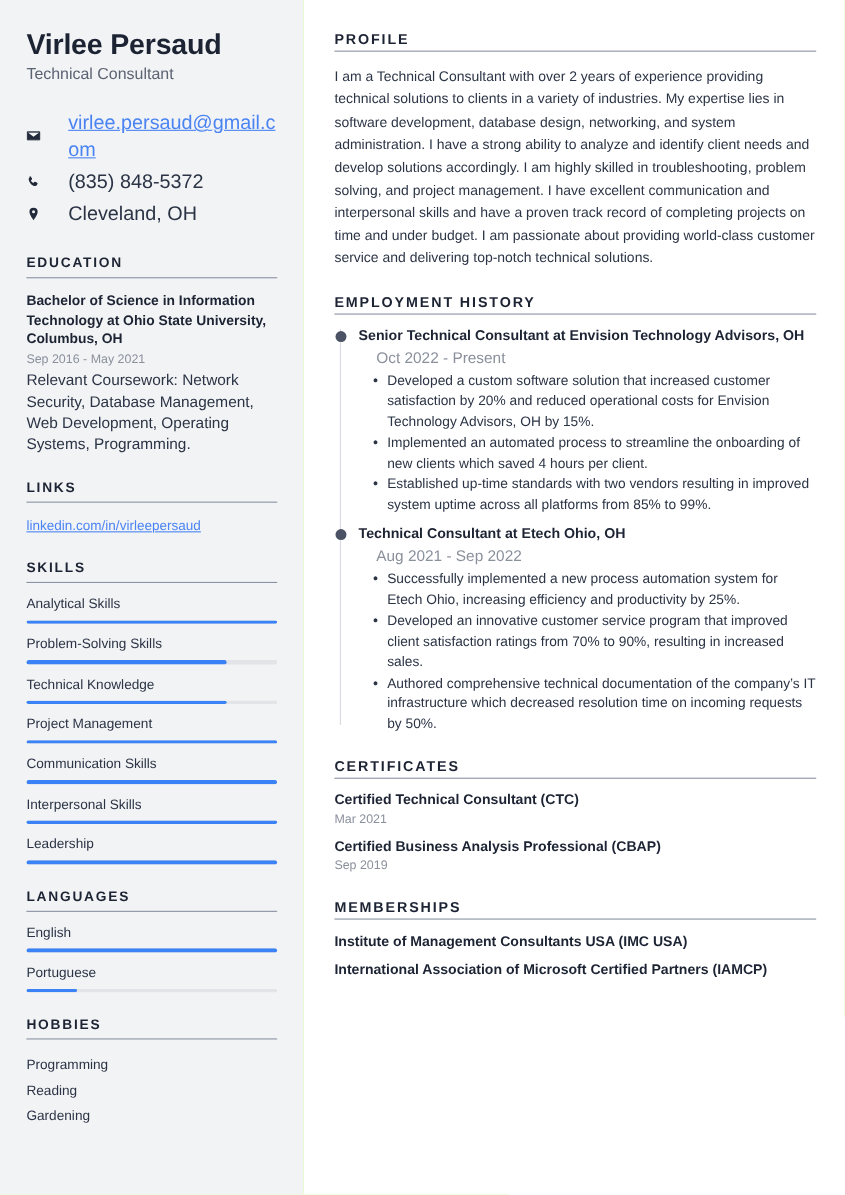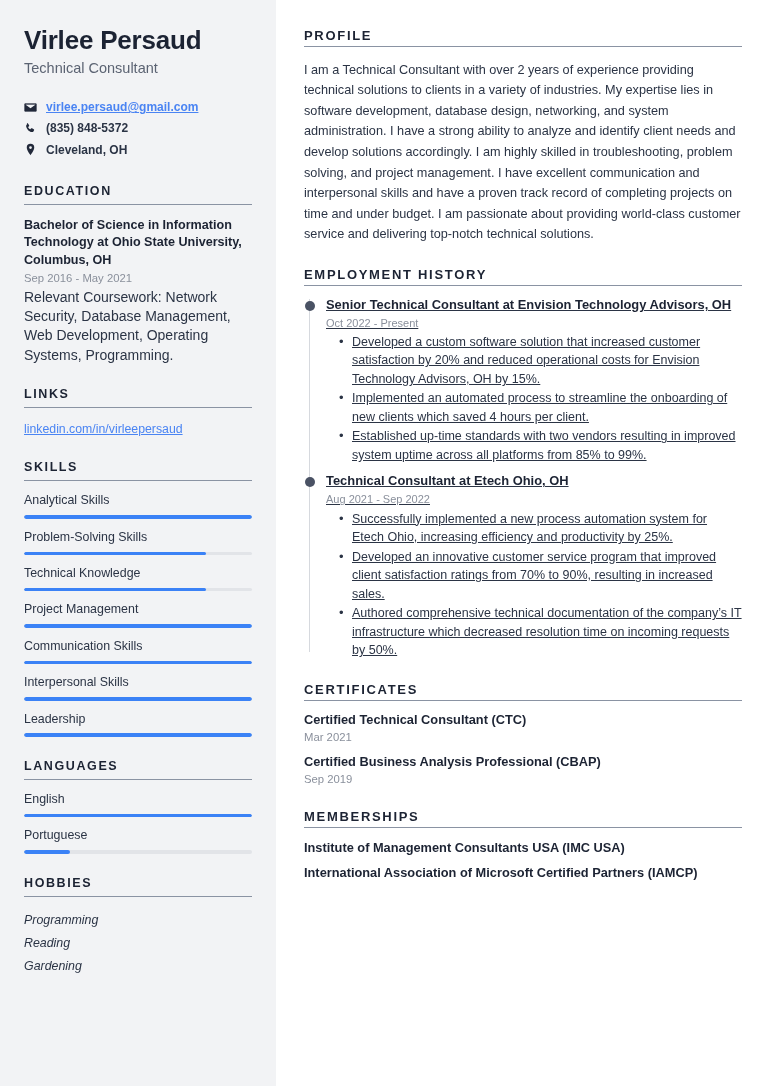--- a/index.html
+++ b/index.html
@@ -53,12 +53,11 @@
   .contact-row {
     display: flex;
     align-items: center;
-    gap: 9px;
+    gap: 25px;
     margin-bottom: 5px;
-    font-size: 12px;
+    font-size: 18px;
     color: #2b3445;
     line-height: 1.35;
-    font-weight: bold;
   }
   .contact-row .ico {
     width: 13px;

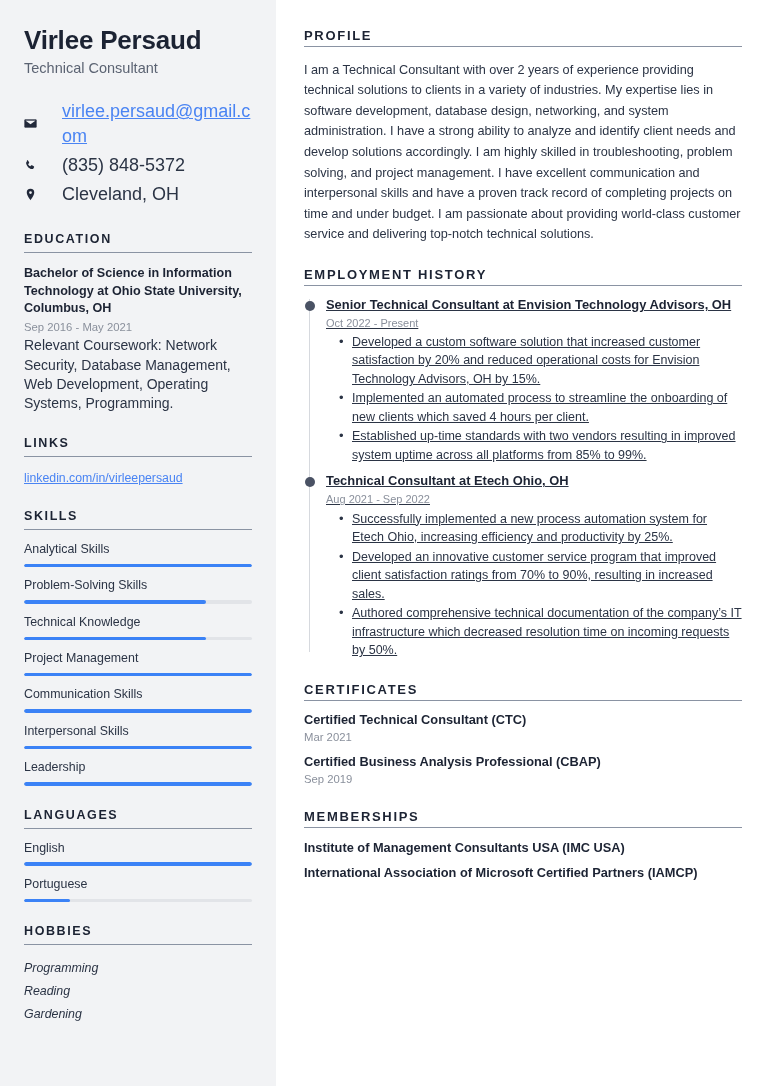--- a/index.html
+++ b/index.html
@@ -162,7 +162,6 @@
   .timeline {
     position: relative;
     padding-left: 22px;
-    text-decoration: underline;
   }
   .timeline::before {
     content: "";

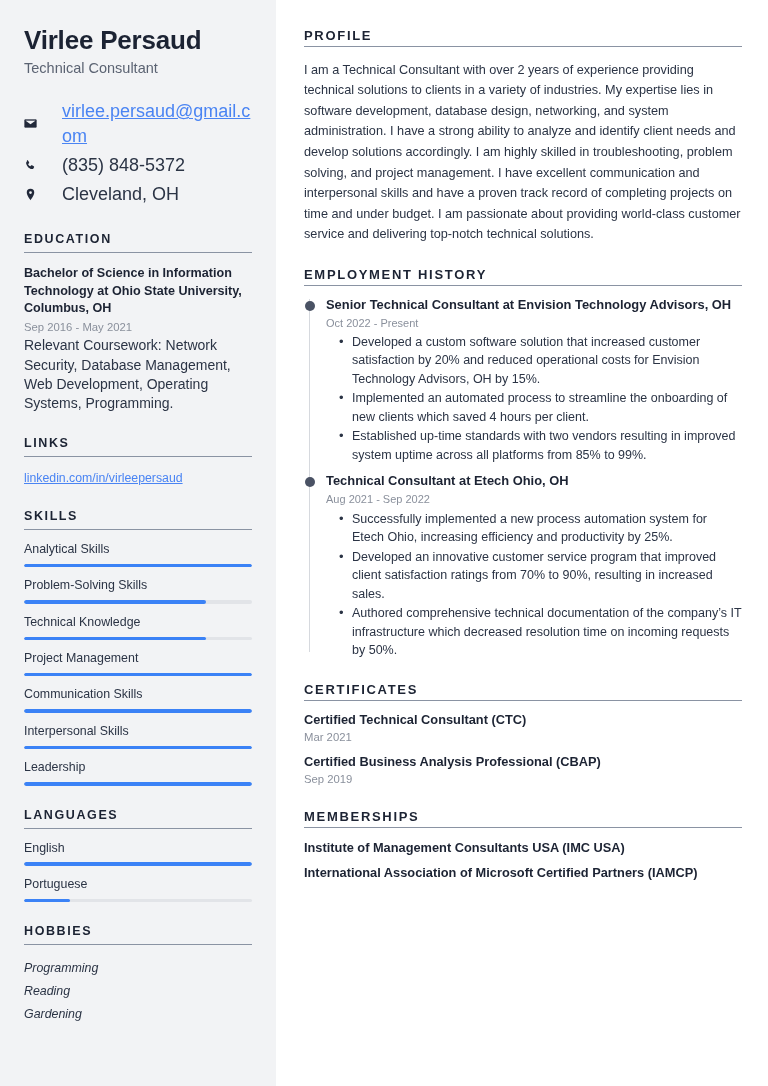--- a/index.html
+++ b/index.html
@@ -189,9 +189,9 @@
     line-height: 1.3;
   }
   .job-date {
-    font-size: 11px;
+    font-size: 14px;
     color: #8a909c;
-    margin: 2px 0 3px 0;
+    margin: 2px 0 3px 16px;
     line-height: 1.3;
   }
   .job-bullets {

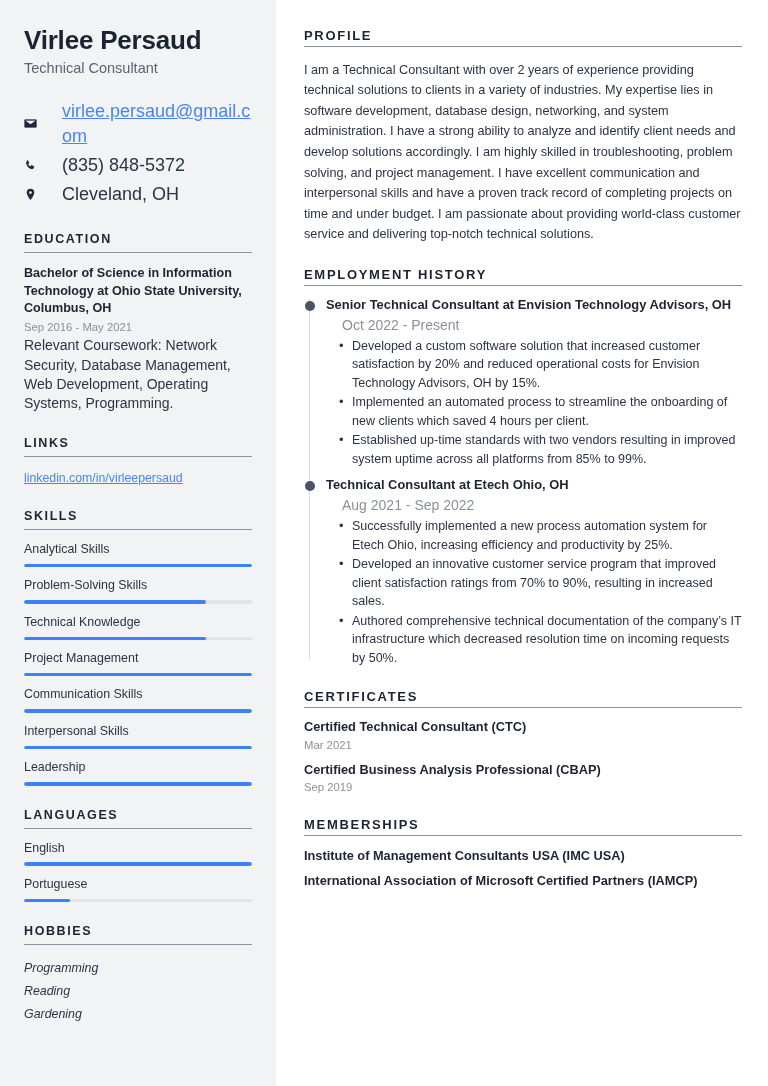--- a/index.html
+++ b/index.html
@@ -131,7 +131,6 @@
     font-size: 12.4px;
     color: #2b3445;
     line-height: 1.85;
-    font-style: italic;
   }
 
   

